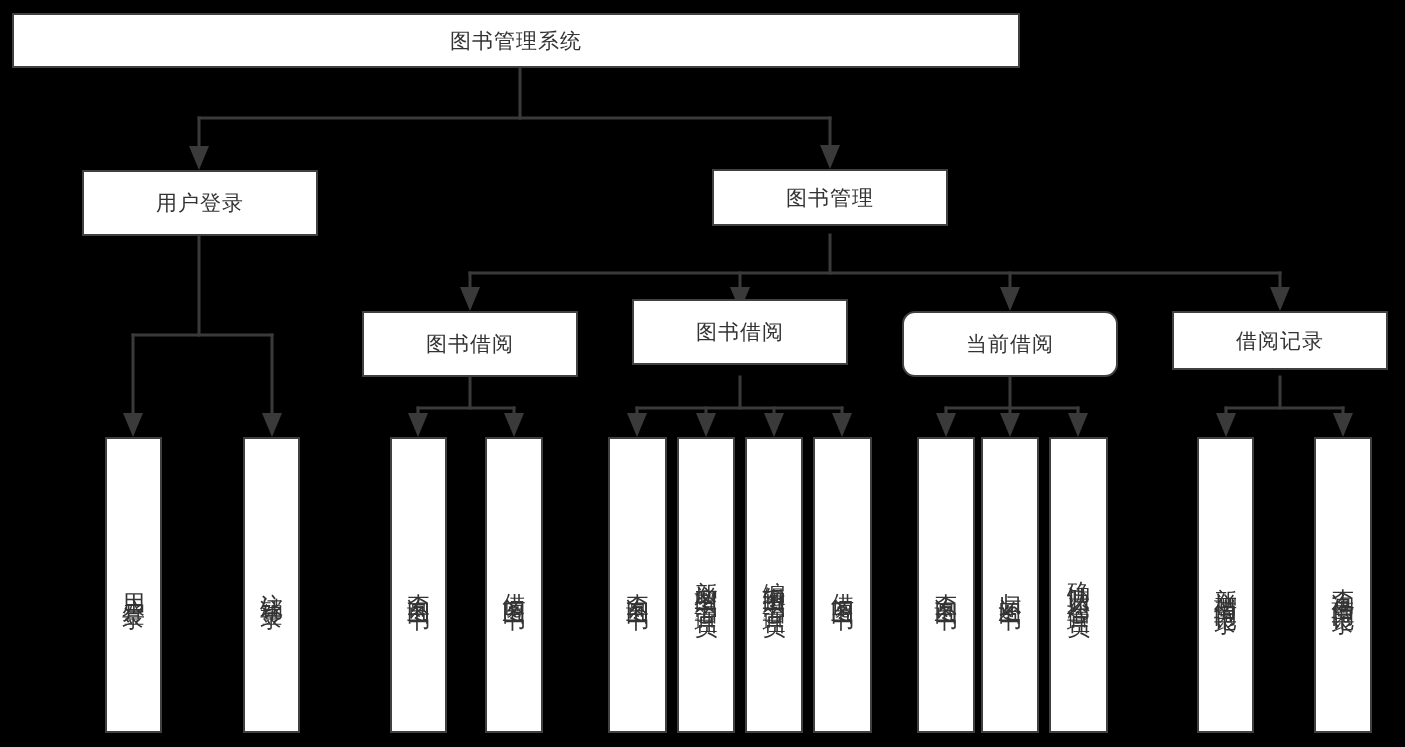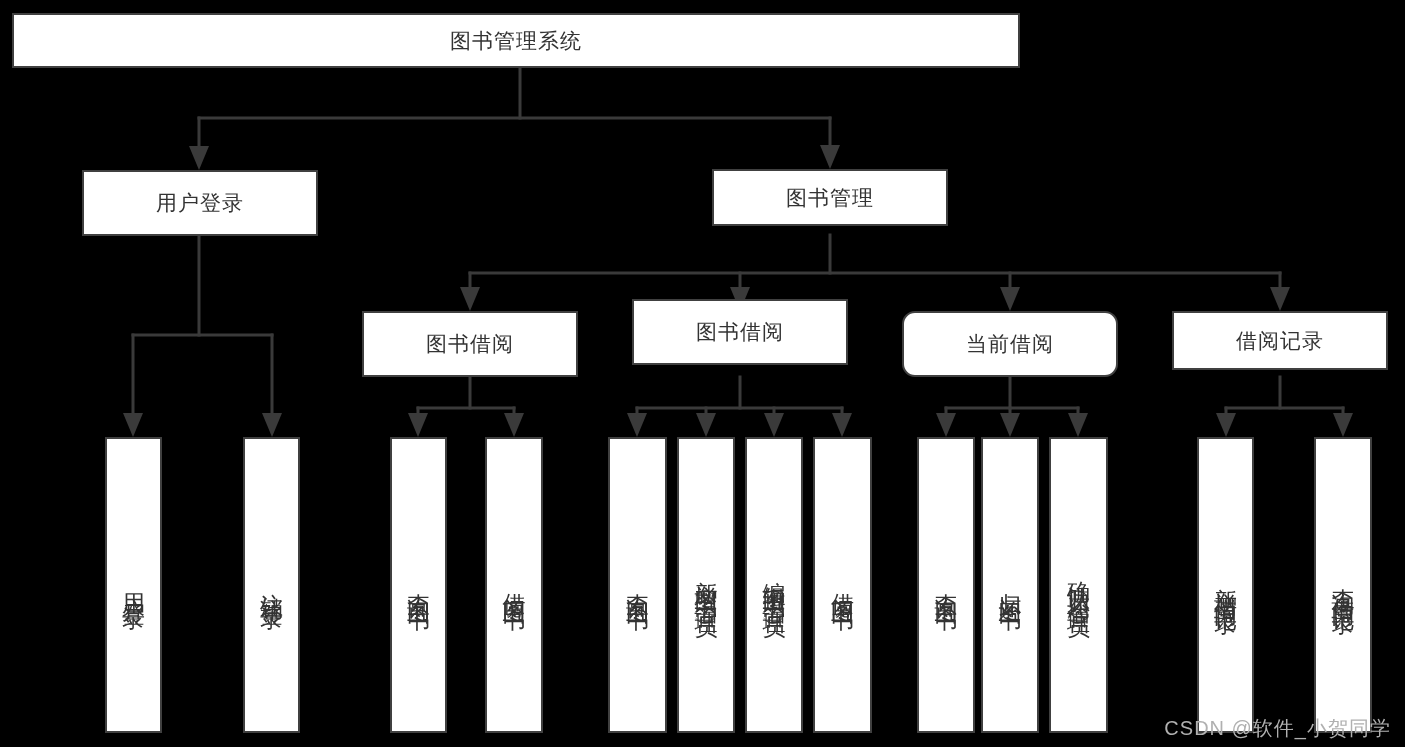--- a/index.html
+++ b/index.html
@@ -153,7 +153,6 @@
   <div class="node v" style="left:1197px;top:437px;width:57px;height:296px;">新增借阅记录</div>
   <div class="node v" style="left:1314px;top:437px;width:58px;height:296px;">查询借阅记录</div>
 
-  <div class="wm">CSDN @软件_小贺同学</div>
 </div>
 
 </body></html>

